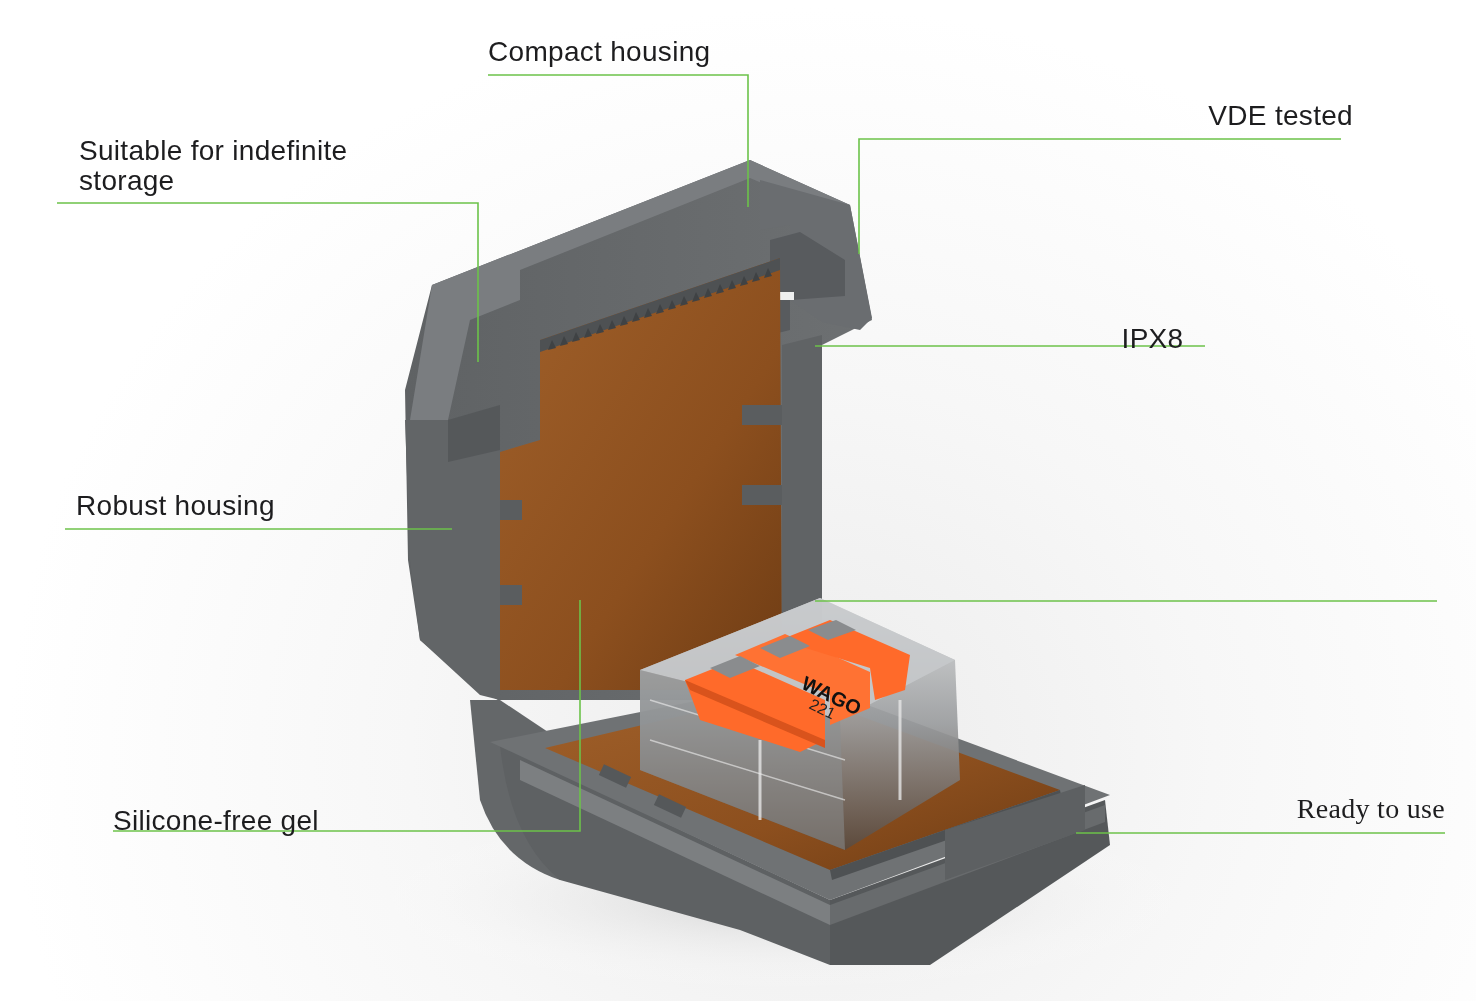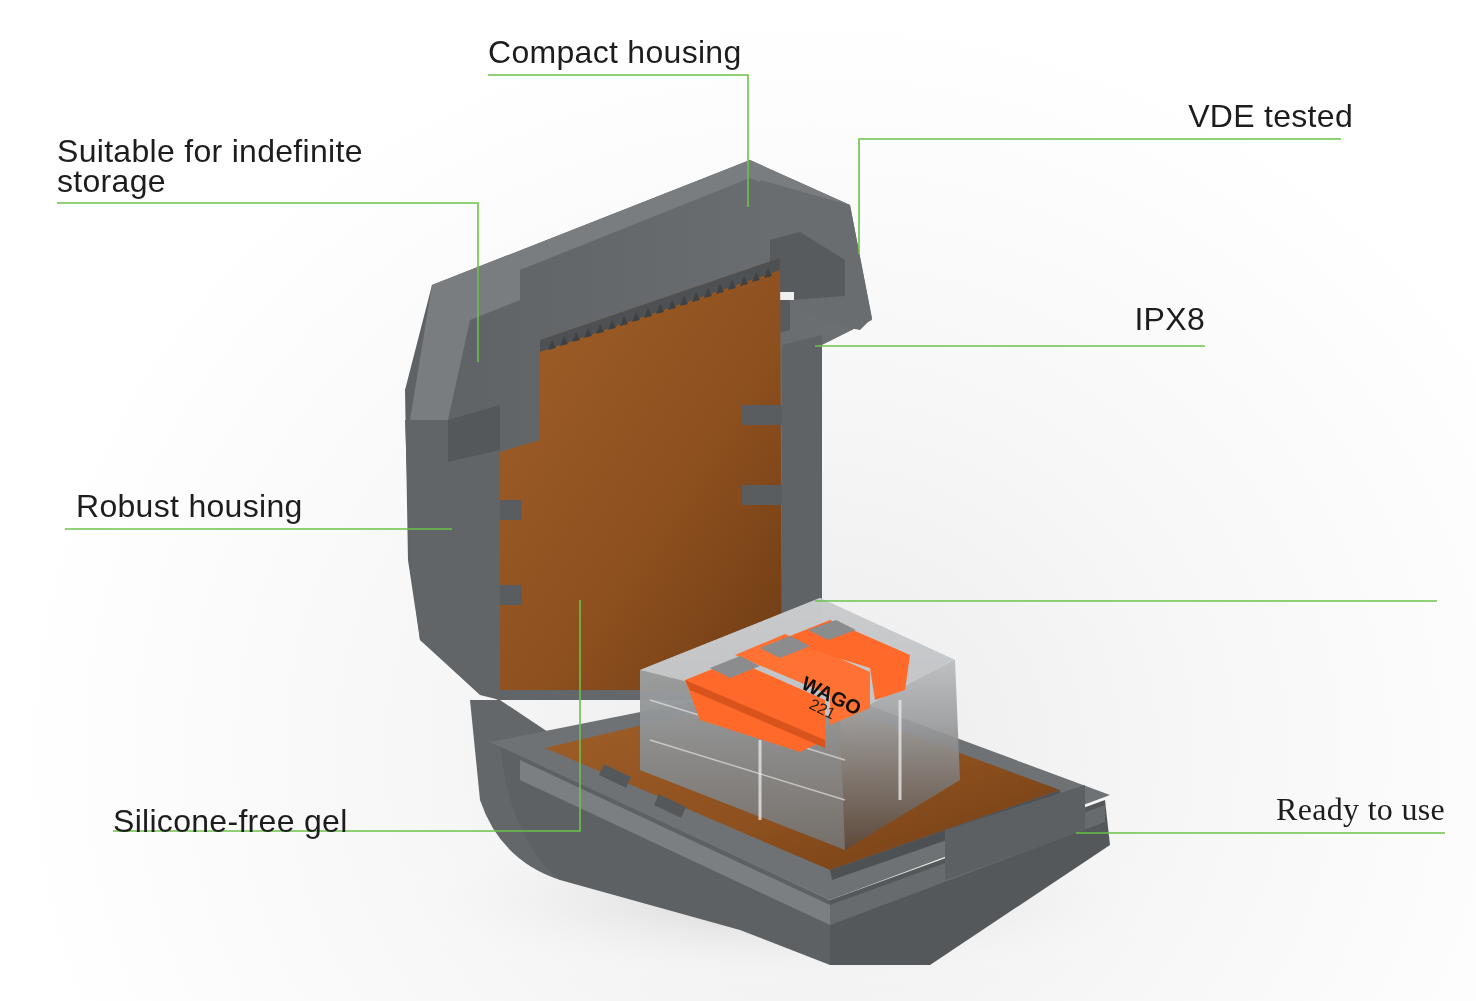--- a/index.html
+++ b/index.html
@@ -10,7 +10,7 @@
   }
   #stage { position:absolute; left:0; top:0; width:1476px; height:1001px; }
   .label {
-    position:absolute; font-size:32px; line-height:30px; color:#1d1d1f;
+    position:absolute; font-size:28px; line-height:30px; color:#1d1d1f;
     letter-spacing:0.3px; white-space:nowrap;
   }
   .label.multiline { white-space:pre-line; }

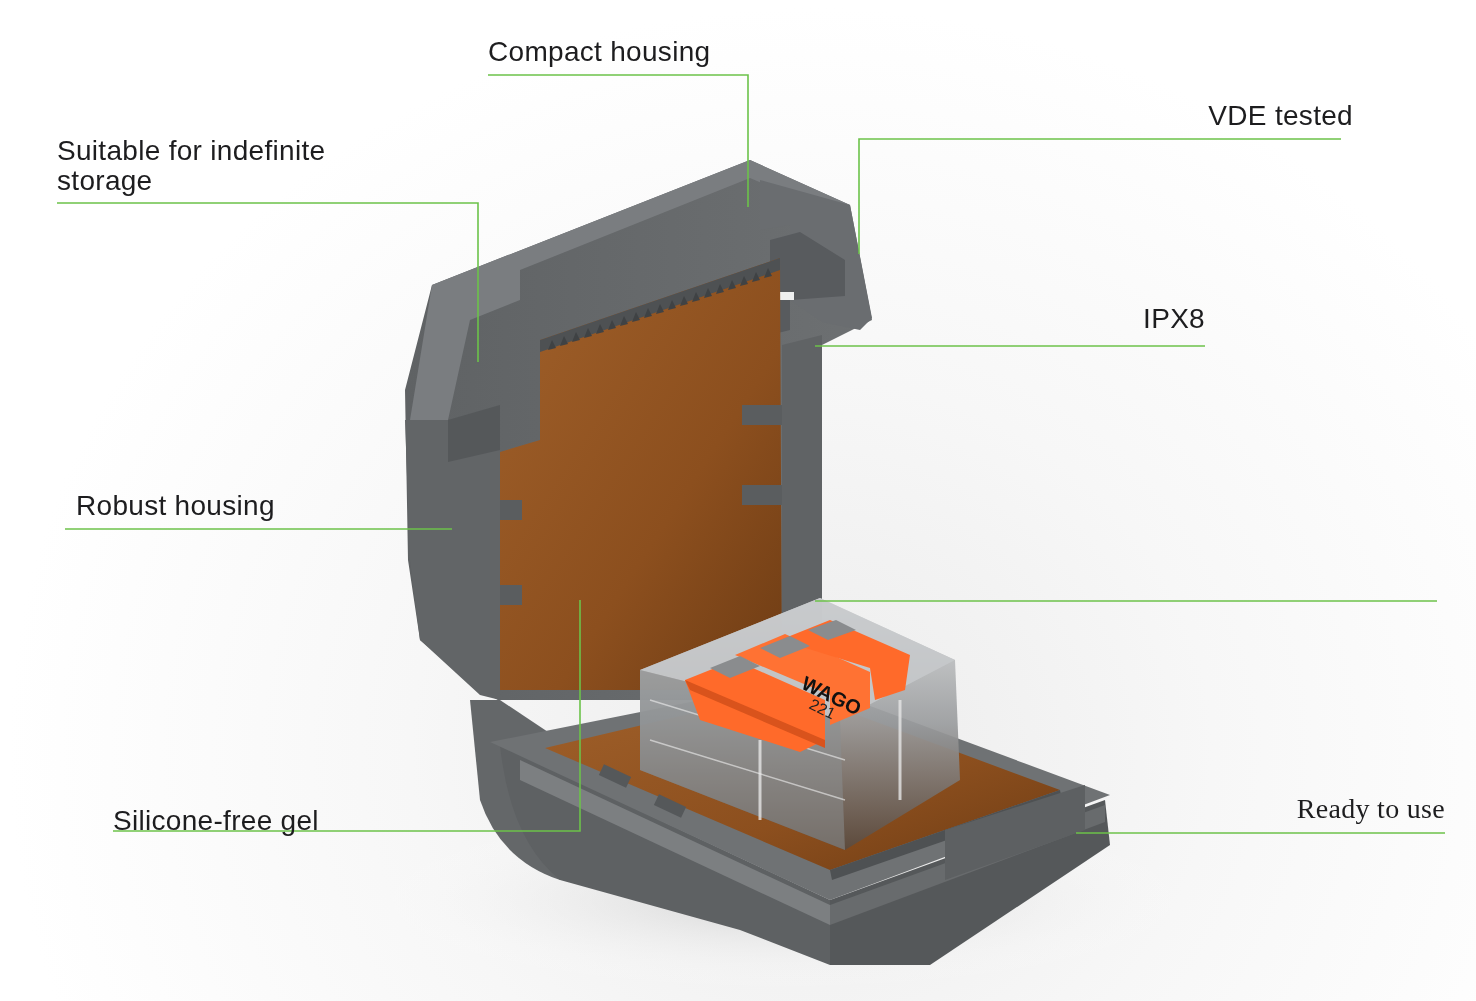--- a/index.html
+++ b/index.html
@@ -13,7 +13,7 @@
     position:absolute; font-size:28px; line-height:30px; color:#1d1d1f;
     letter-spacing:0.3px; white-space:nowrap;
   }
-  .label.multiline { white-space:pre-line; }
+  .label.multiline { white-space:pre-line;margin-left:22px; }
   .label.right { text-align:right; }
   svg.overlay { position:absolute; left:0; top:0; }
 </style>

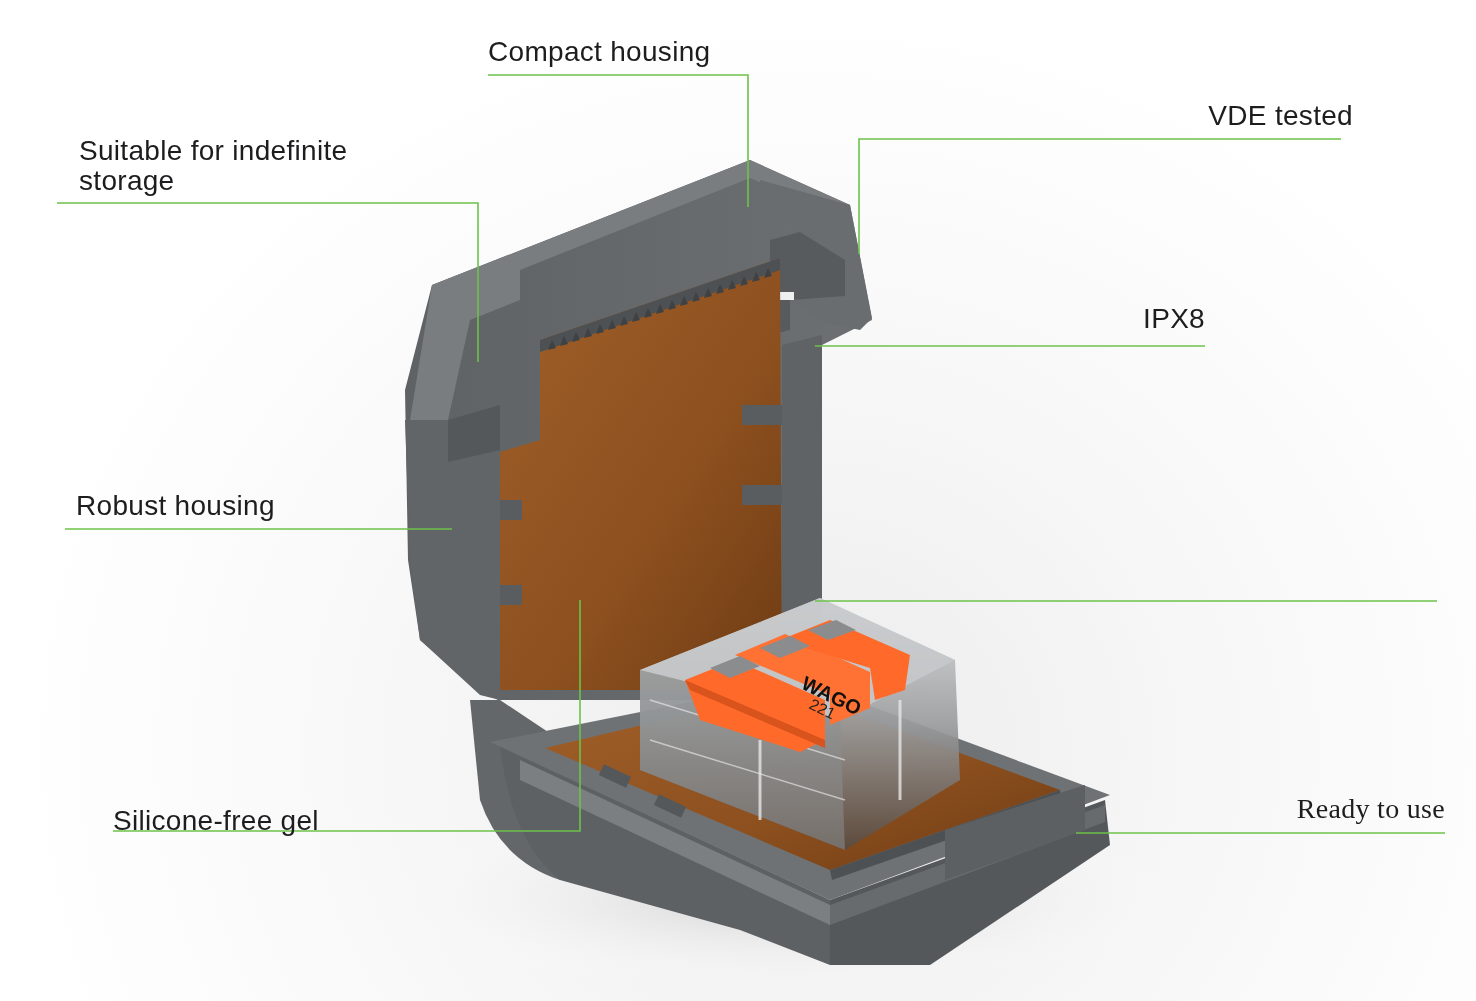--- a/index.html
+++ b/index.html
@@ -159,7 +159,7 @@
   <div class="label right" style="left:1152px; top:101px; width:201px;">VDE tested</div>
   <div class="label multiline" style="left:57px; top:136px;">Suitable for indefinite
 storage</div>
-  <div class="label right" style="left:1100px; top:304px; width:105px;">IPX8</div>
+  <div class="label right" style="left:1100px; top:324px; width:105px;text-align:center;">IPX8</div>
   <div class="label" style="left:49px; top:491px;margin-left:27px;">Robust housing</div>
   <div class="label" style="left:113px; top:759px;margin-top:47px;">Silicone-free gel</div>
   <div class="label right" style="left:1200px; top:794px; width:245px;font-family:Liberation Serif, serif;">Ready to use</div>

